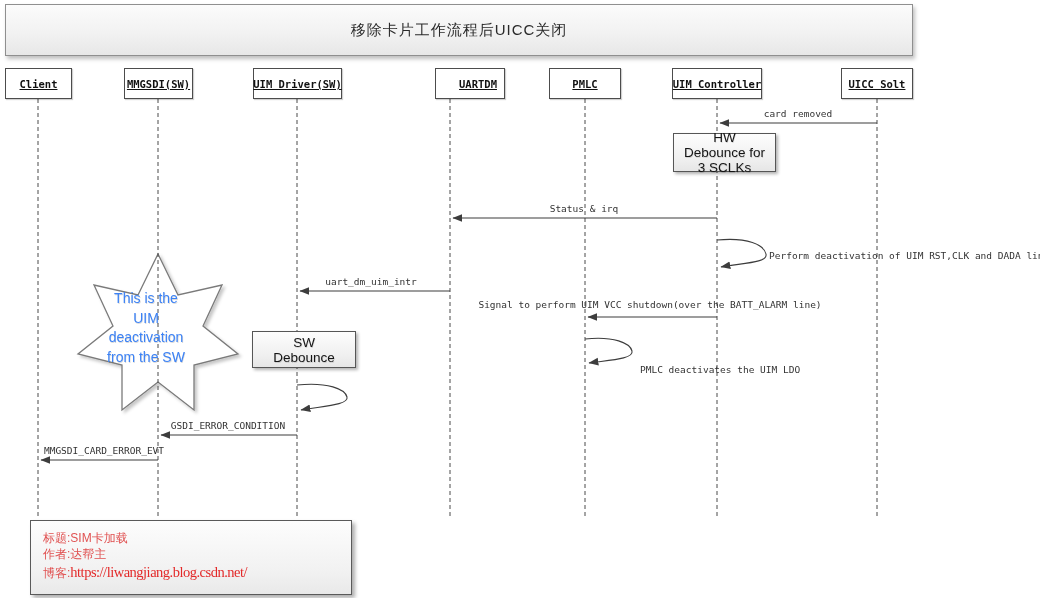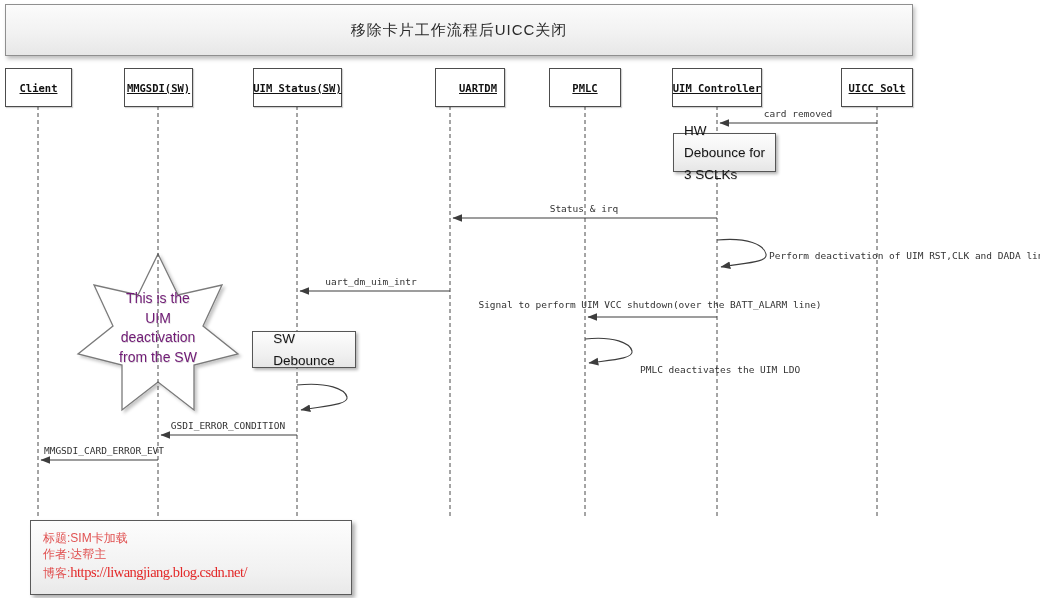--- a/index.html
+++ b/index.html
@@ -21,7 +21,7 @@
 
   
   .participant {
-    position:absolute; top:68px; height:39px; z-index:2;
+    position:absolute; top:68px; height:31px; z-index:2;
     background:#ffffff; border:1px solid #4c4c4c;
     box-shadow:1px 1px 1px rgba(0,0,0,0.18);
     display:flex; align-items:center; justify-content:center;

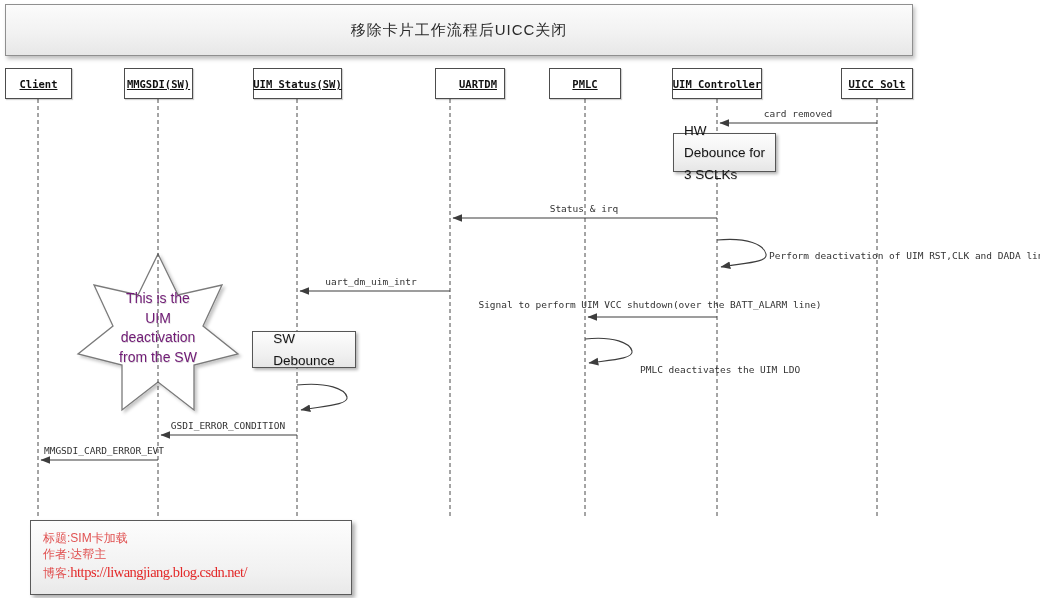--- a/index.html
+++ b/index.html
@@ -144,7 +144,7 @@
     <span>MMGSDI(SW)</span>
   </div>
   <div class="participant" id="p2">
-    <span>UIM Status(SW)</span>
+    <span>UIM Driver(SW)</span>
   </div>
   <div class="participant" id="p3">
     <span>UARTDM</span>

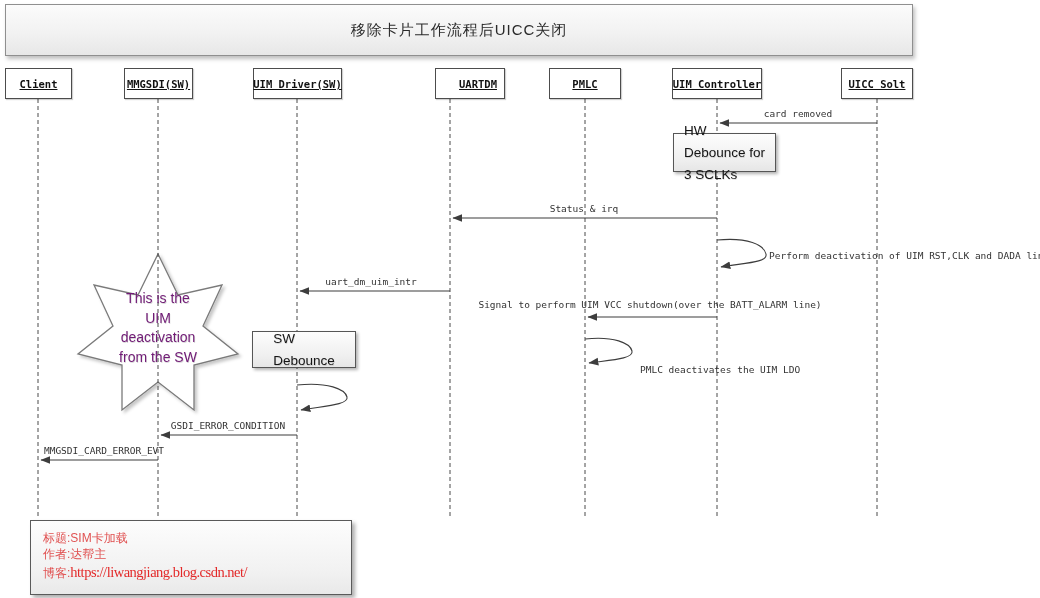--- a/index.html
+++ b/index.html
@@ -62,7 +62,7 @@
     display:flex; align-items:center; justify-content:center;
   }
   .note-box .note-text {
-    white-space:pre-line; font-size:13.5px; line-height:22px;
+    white-space:pre-line; text-align:center; font-size:13.5px; line-height:15px;
     color:#151515; text-shadow:0.5px 0.5px 0 rgba(0,0,0,0.12);
   }
   #hw-note { left:673px; top:133px; width:103px; height:39px; overflow:visible; }

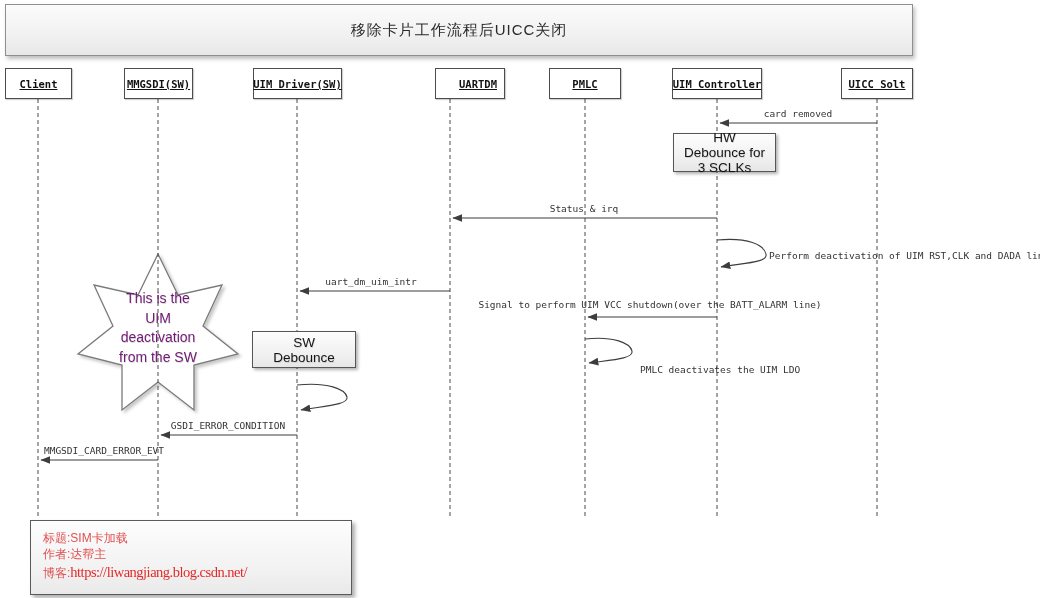--- a/index.html
+++ b/index.html
@@ -70,9 +70,9 @@
 
   
   #star-text {
-    position:absolute; z-index:2; left:96px; top:289px; width:124px;
+    position:absolute; z-index:2; left:84px; top:289px; width:124px;
     text-align:center; white-space:pre-line; font-size:14px; line-height:19.5px;
-    color:#701a75; text-shadow:0.6px 0.6px 0 rgba(0,0,0,0.15);
+    color:#3b82f6; text-shadow:0.6px 0.6px 0 rgba(0,0,0,0.15);
   }
 
   

